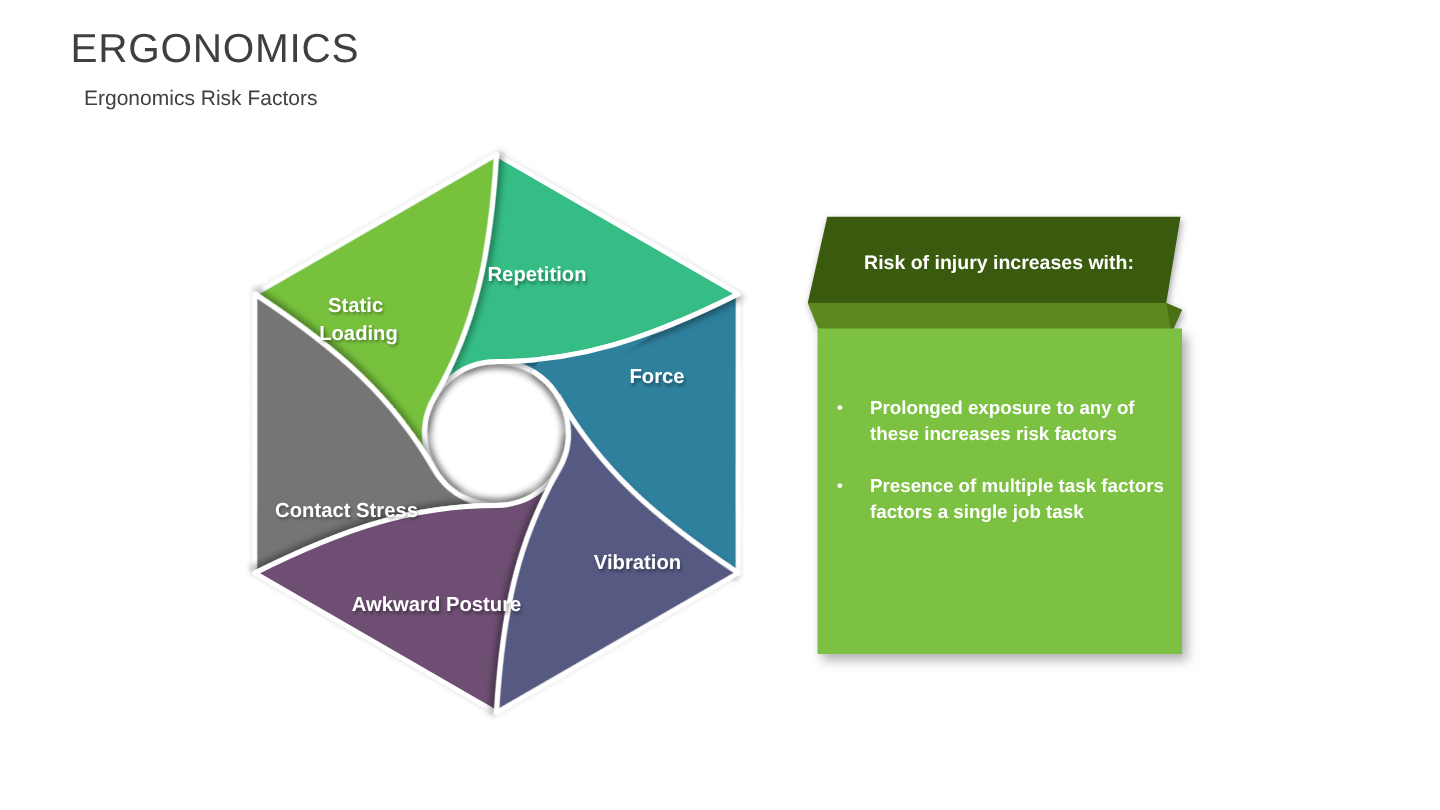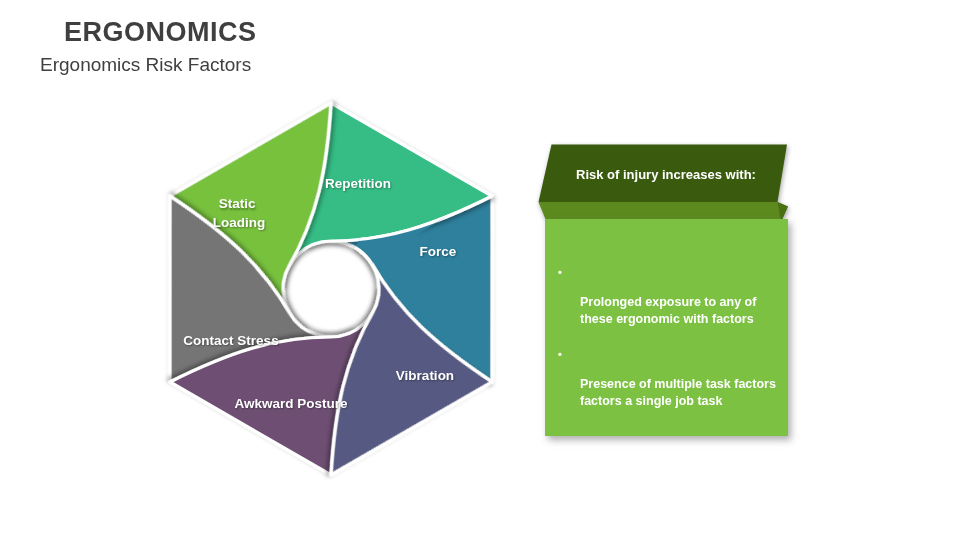--- a/index.html
+++ b/index.html
@@ -10,8 +10,8 @@
     -webkit-font-smoothing:antialiased;
   }
   .slide-title{
-    position:absolute;left:64px;top:17px;
-    font-size:27px;font-weight:bold;letter-spacing:.5px;line-height:30px;
+    position:absolute;left:47px;top:17px;
+    font-size:27px;font-weight:normal;letter-spacing:.5px;line-height:30px;
   }
   .slide-subtitle{
     position:absolute;left:40px;top:54px;

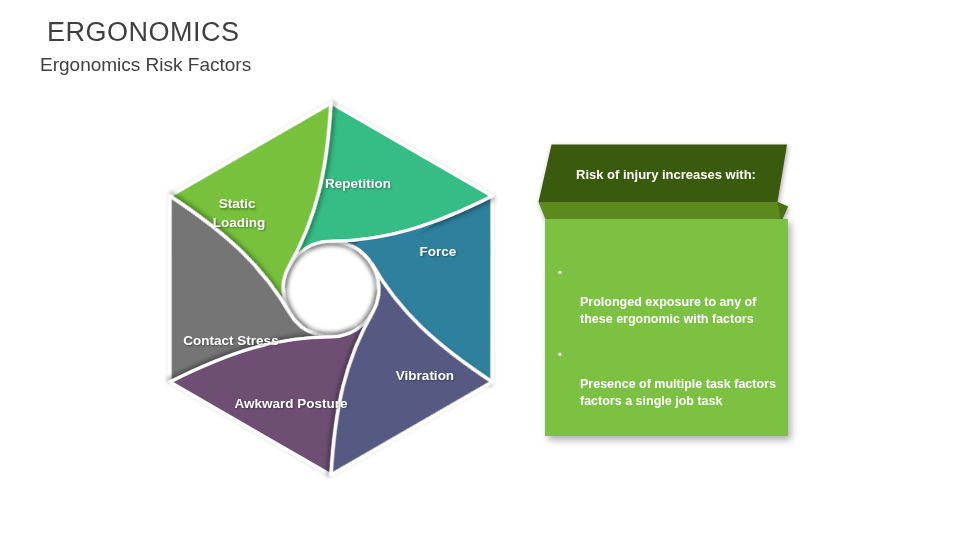--- a/index.html
+++ b/index.html
@@ -14,8 +14,8 @@
     font-size:27px;font-weight:normal;letter-spacing:.5px;line-height:30px;
   }
   .slide-subtitle{
-    position:absolute;left:40px;top:54px;
-    font-size:19px;font-weight:normal;line-height:22px;
+    position:absolute;left:56px;top:54px;
+    font-size:14px;font-weight:normal;line-height:22px;
   }
   .hex-svg{position:absolute;left:133px;top:93px;width:396px;height:396px;}
   .blade{stroke:#ffffff;stroke-width:3.2;stroke-linejoin:round;}

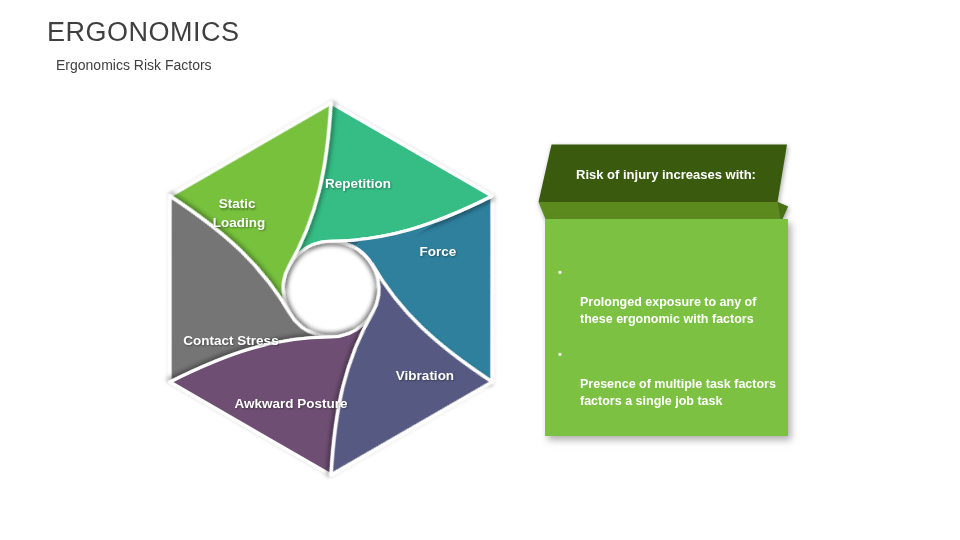--- a/index.html
+++ b/index.html
@@ -42,7 +42,7 @@
     width:22px;flex:0 0 22px;font-size:11px;line-height:16.5px;
     font-weight:bold;
   }
-  .bullet-lines{font-size:12.5px;font-weight:bold;line-height:16.5px;margin-top:30px;}
+  .bullet-lines{font-size:12.5px;font-weight:bold;line-height:16.5px;}
   .bullet-line{white-space:nowrap;}
 </style>
 </head>

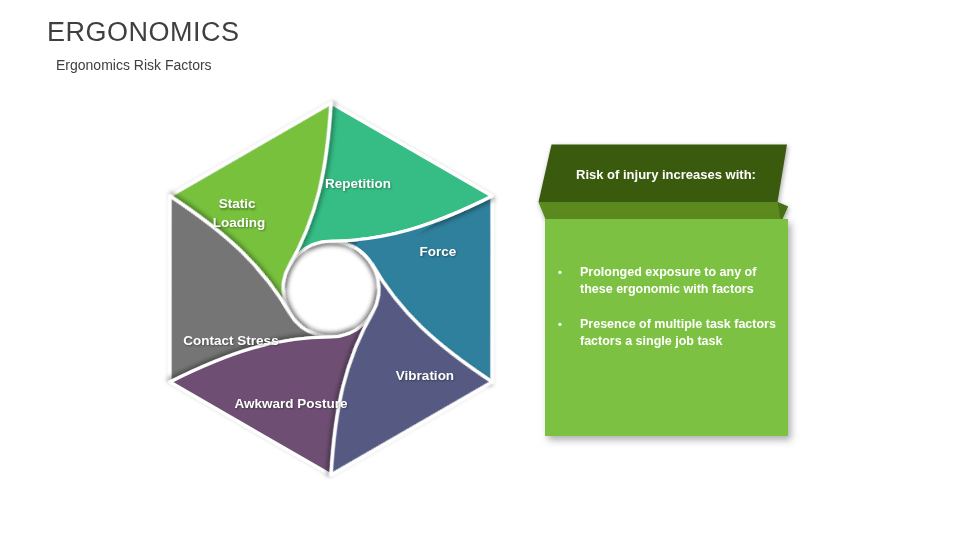--- a/index.html
+++ b/index.html
@@ -98,7 +98,7 @@
     <div class="bullet-marker">•</div>
     <div class="bullet-lines">
       <div class="bullet-line">Prolonged exposure to any of</div>
-      <div class="bullet-line">these ergonomic with factors</div>
+      <div class="bullet-line">these increases risk factors</div>
     </div>
   </div>
   <div class="bullet-row">

